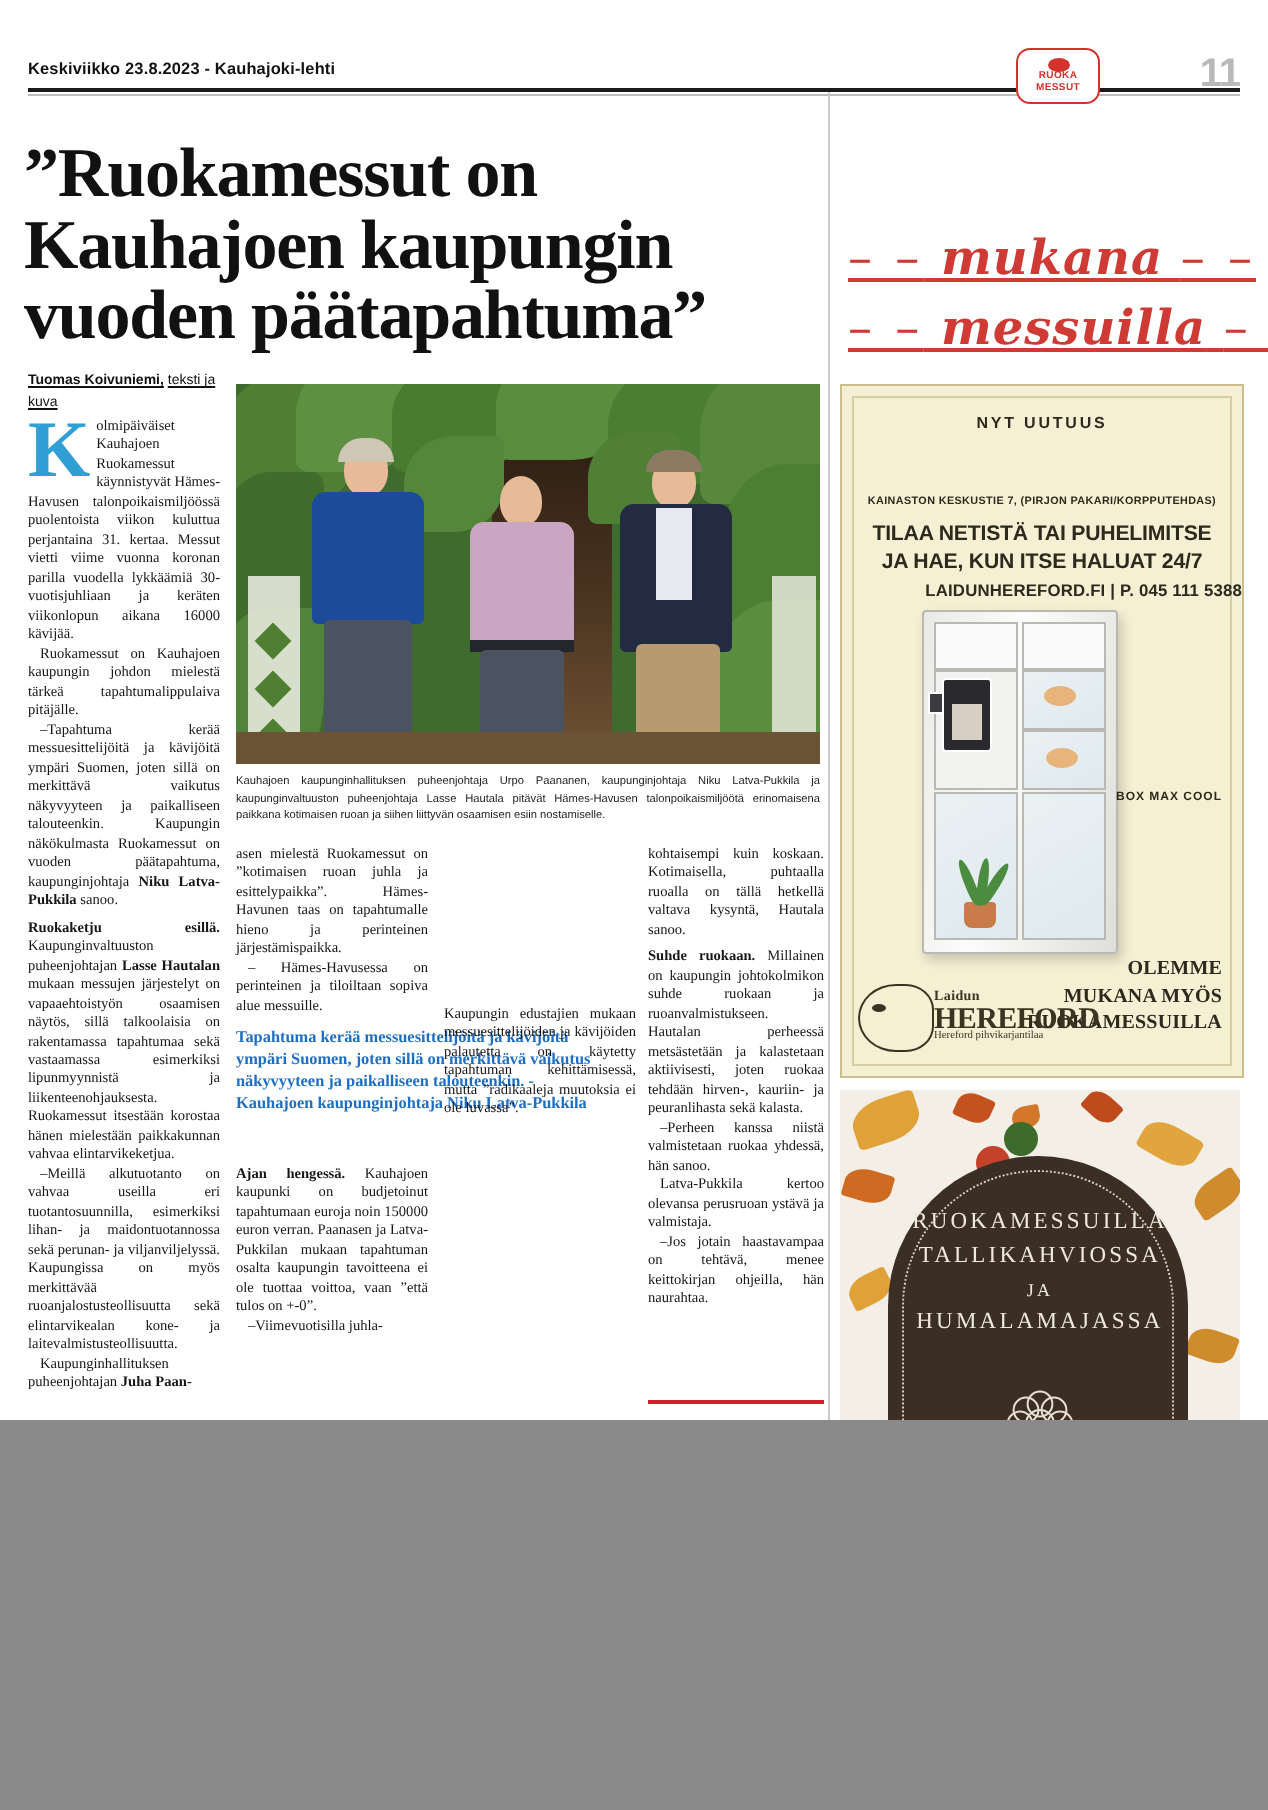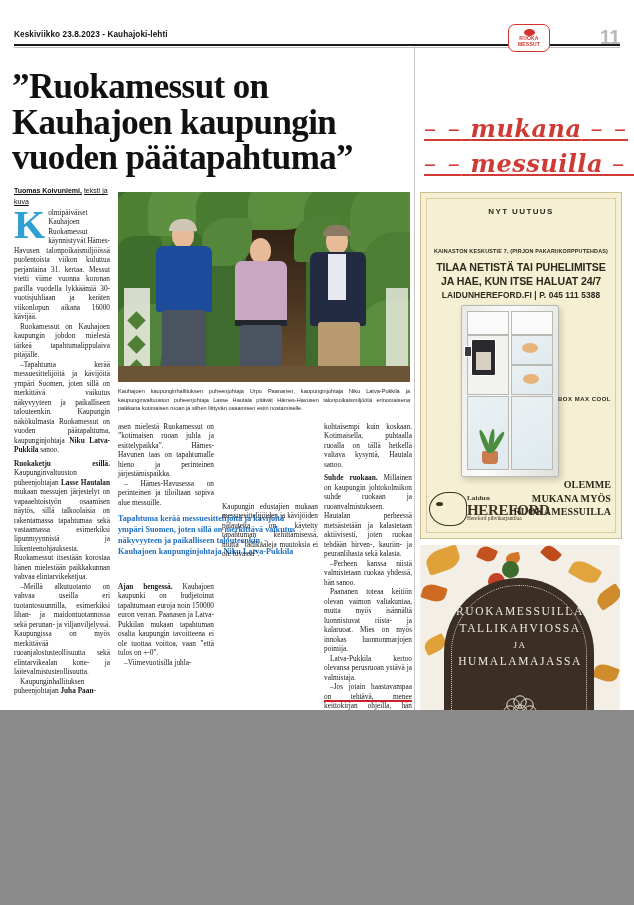--- a/index.html
+++ b/index.html
@@ -109,7 +109,7 @@
   #hf-addr{position:absolute;left:0;right:0;top:55px;font-size:5.4px;letter-spacing:.2px;}
   #hf-l1{position:absolute;left:0;right:0;top:68px;font-size:10.6px;letter-spacing:-.1px;}
   #hf-l2{position:absolute;left:0;right:0;top:82px;font-size:10.6px;letter-spacing:-.1px;}
-  #hf-web{position:absolute;left:0;right:0;top:97px;font-size:8.4px;letter-spacing:.1px;}
+  #hf-web{position:absolute;left:0;right:0;top:97px;font-size:8.4px;letter-spacing:.1px;text-align:right;}
   #hf-boxmax{position:absolute;right:10px;top:203px;font-size:6px;letter-spacing:.5px;color:#2c2a1c;
              font-family:"Liberation Sans",sans-serif;font-weight:700;}
   #hf-olemme{position:absolute;right:10px;top:285px;font-size:10px;line-height:1.35;text-align:right;

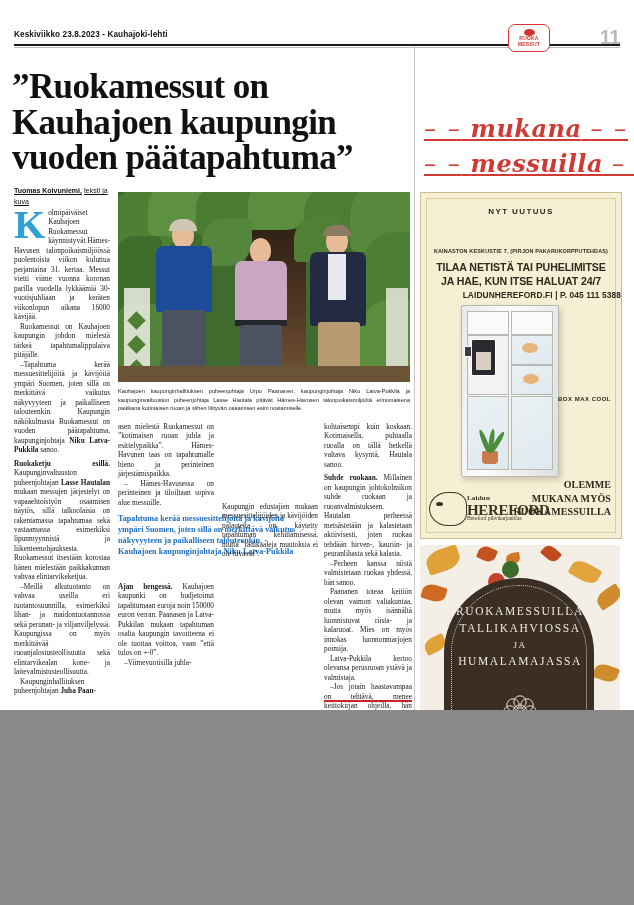--- a/index.html
+++ b/index.html
@@ -320,7 +320,6 @@
     <p class="noind"><span>kohtaisempi kuin koskaan. Kotimaisella, puhtaalla ruoalla on tällä hetkellä valtava kysyntä, Hautala sanoo.</span></p>
     <p class="noind" style="margin-top:4px;"><b class="sub">Suhde ruokaan.</b><span> Millainen on kaupungin johtokolmikon suhde ruokaan ja ruoanvalmistukseen. Hautalan perheessä metsästetään ja kalastetaan aktiivisesti, joten ruokaa tehdään hirven-, kauriin- ja peuranlihasta sekä kalasta.</span></p>
     <p><span>–Perheen kanssa niistä valmistetaan ruokaa yhdessä, hän sanoo.</span></p>
-    <p><span>Paananen toteaa keitiön olevan vaimon valtakuntaa, mutta myös isännältä luonnistuvat riista- ja kalaruoat. Mies on myös innokas luonnonmarjojen poimija.</span></p>
     <p><span>Latva-Pukkila kertoo olevansa perusruoan ystävä ja valmistaja.</span></p>
     <p><span>–Jos jotain haastavampaa on tehtävä, menee keittokirjan ohjeilla, hän naurahtaa.</span></p>
   </div>

